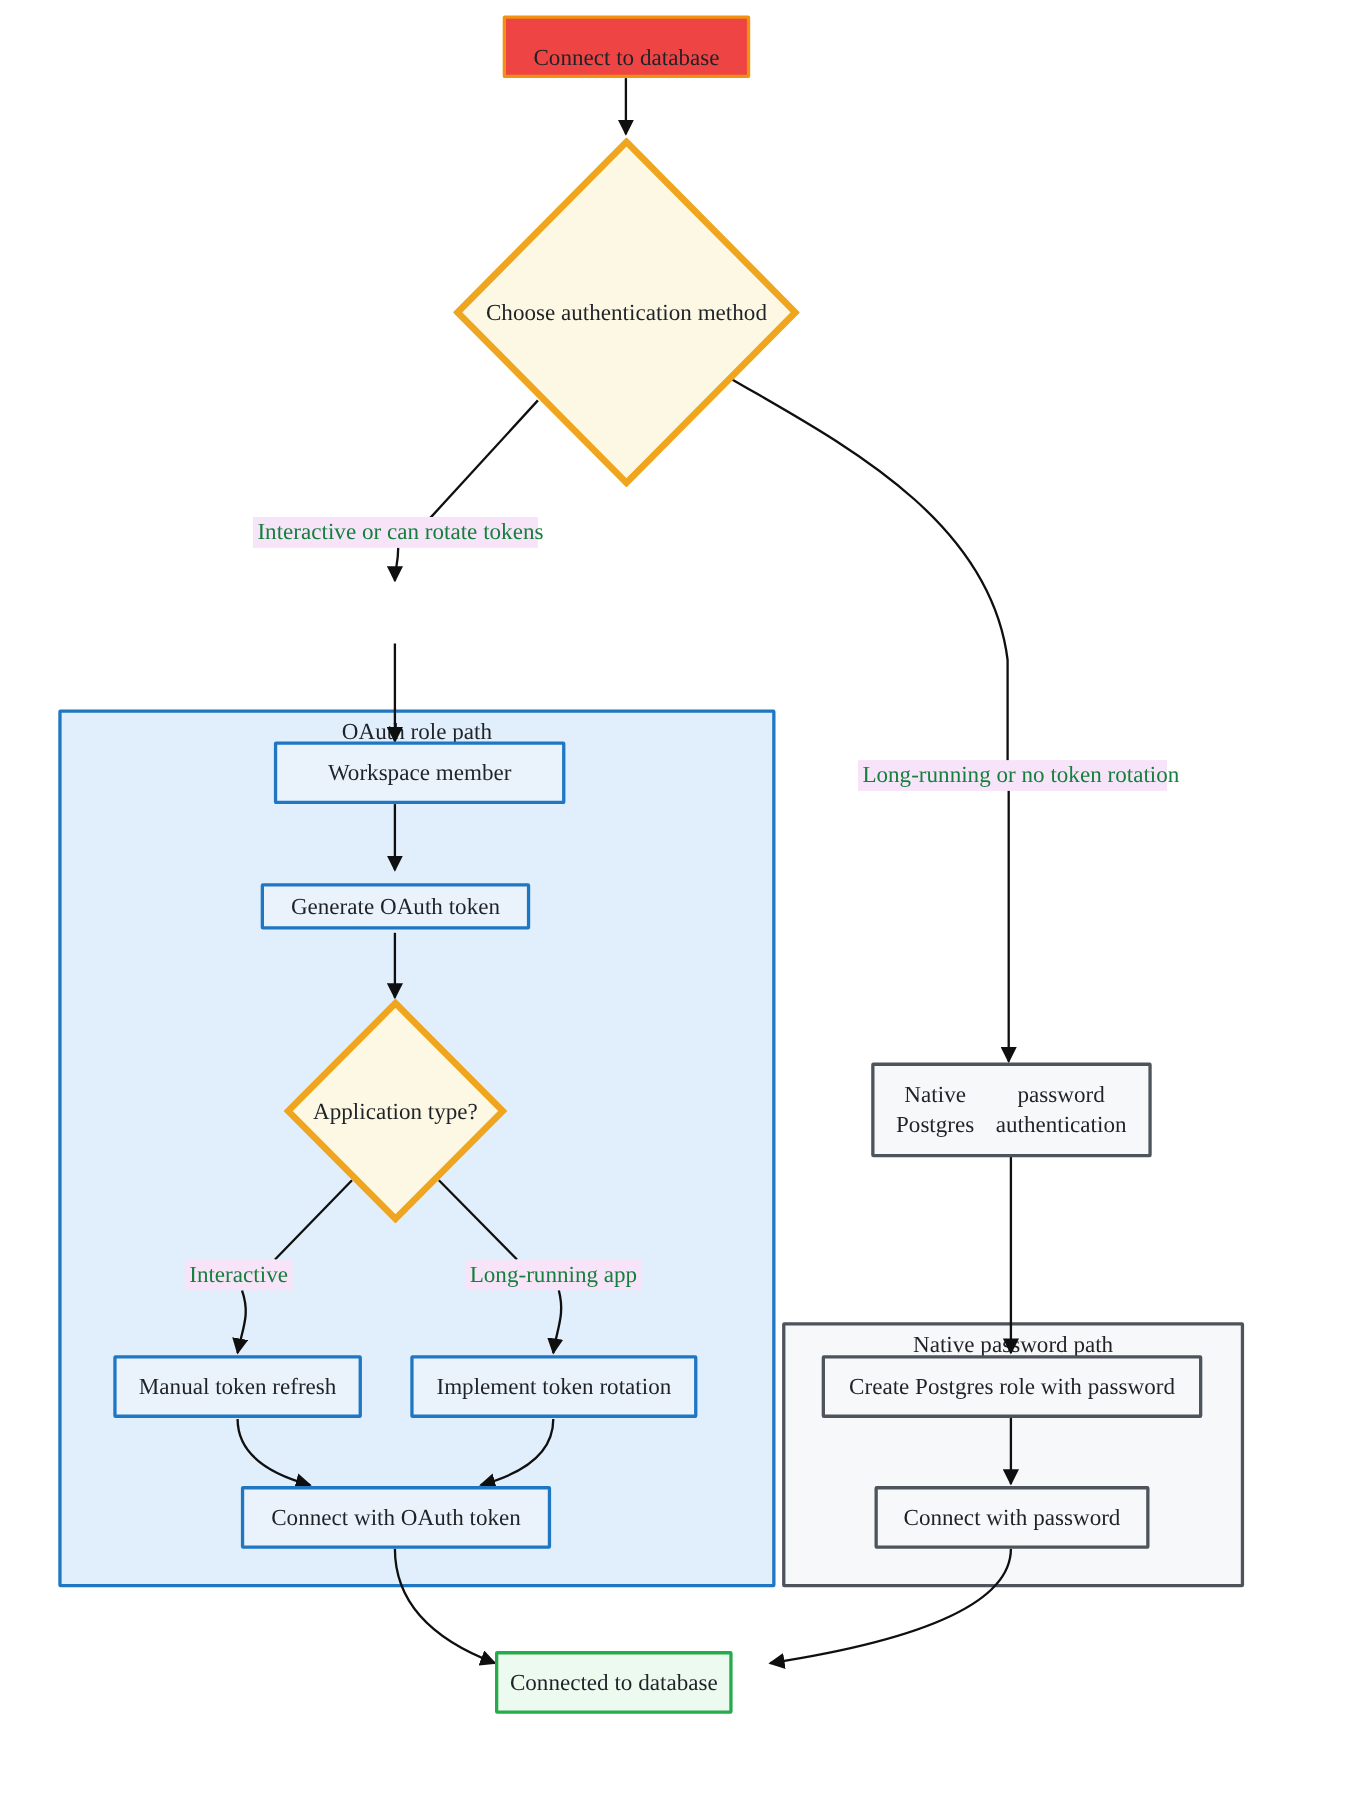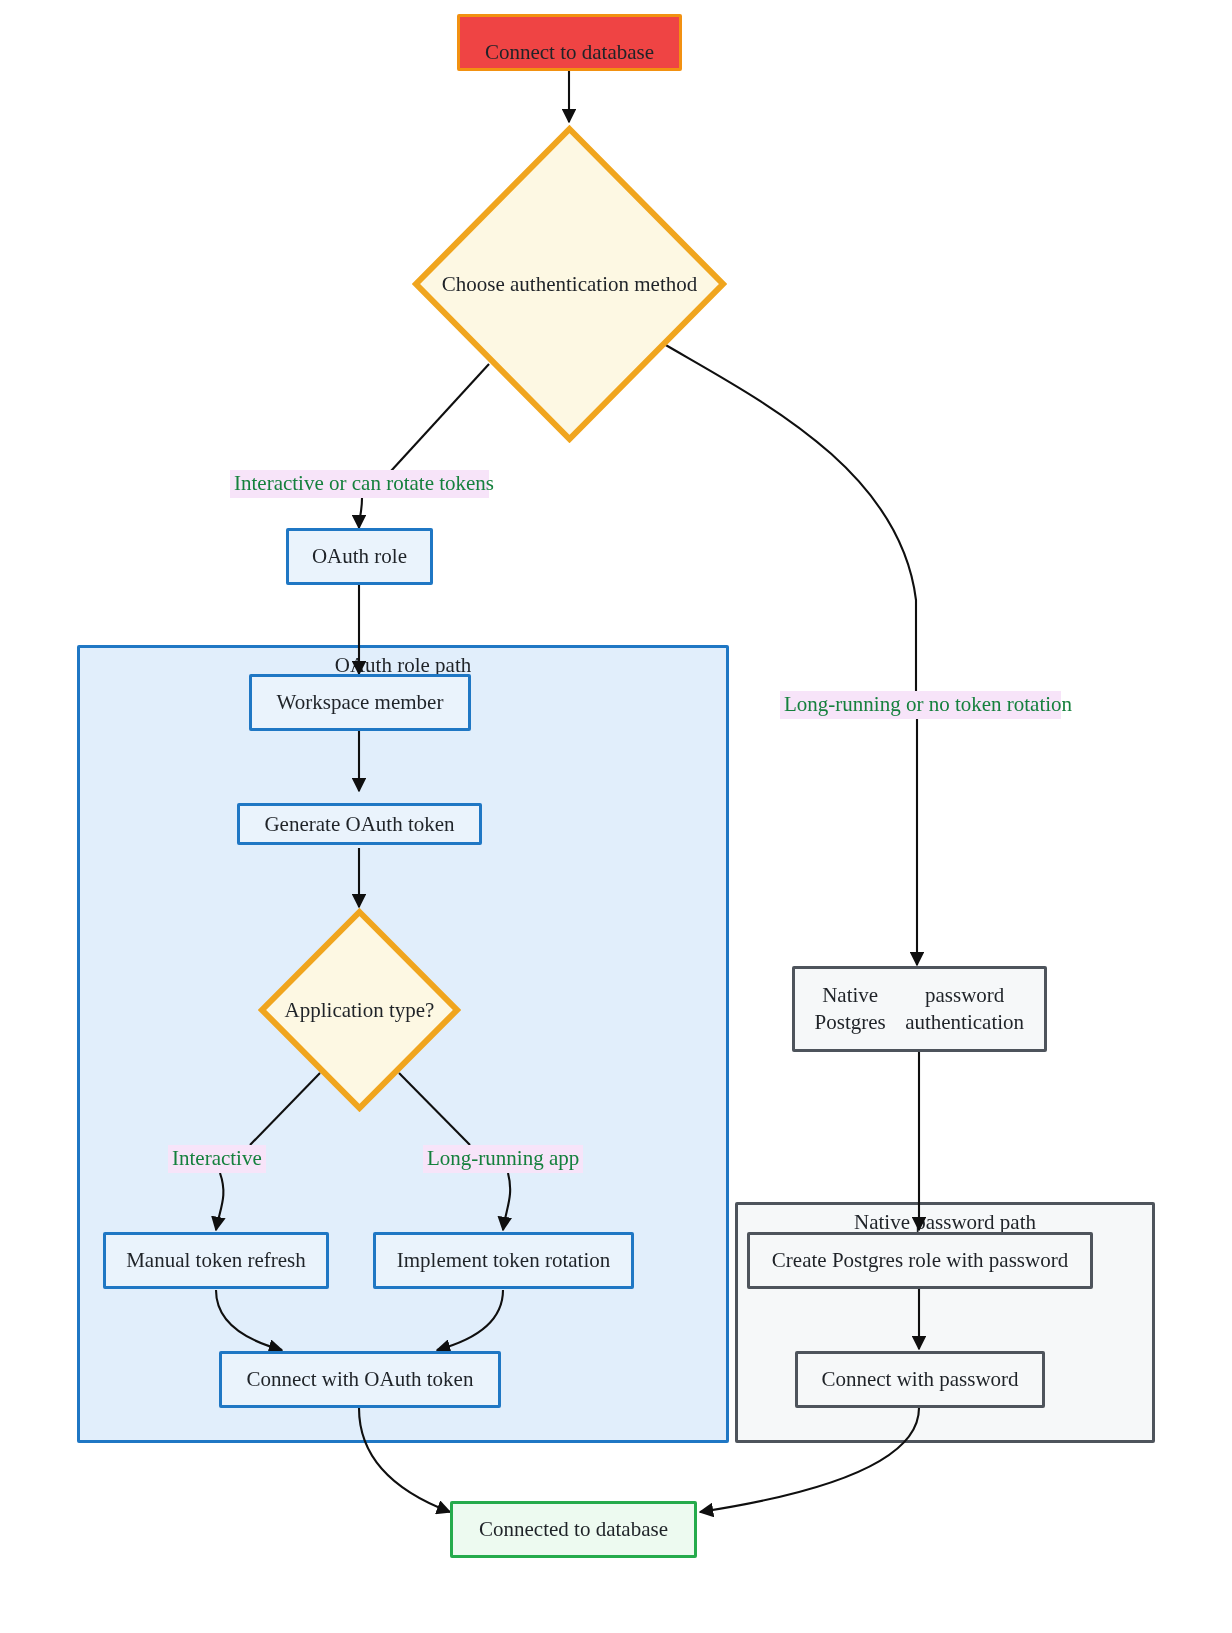--- a/index.html
+++ b/index.html
@@ -202,9 +202,6 @@
     <span>Long-running or no token rotation</span>
   </div>
 
-  <div class="node blue" style="left:286px; top:528px; width:147px; height:57px;">
-    <span>OAuth role</span>
-  </div>
 
   <div class="node blue" style="left:249px; top:674px; width:222px; height:57px;">
     <span>Workspace member</span>

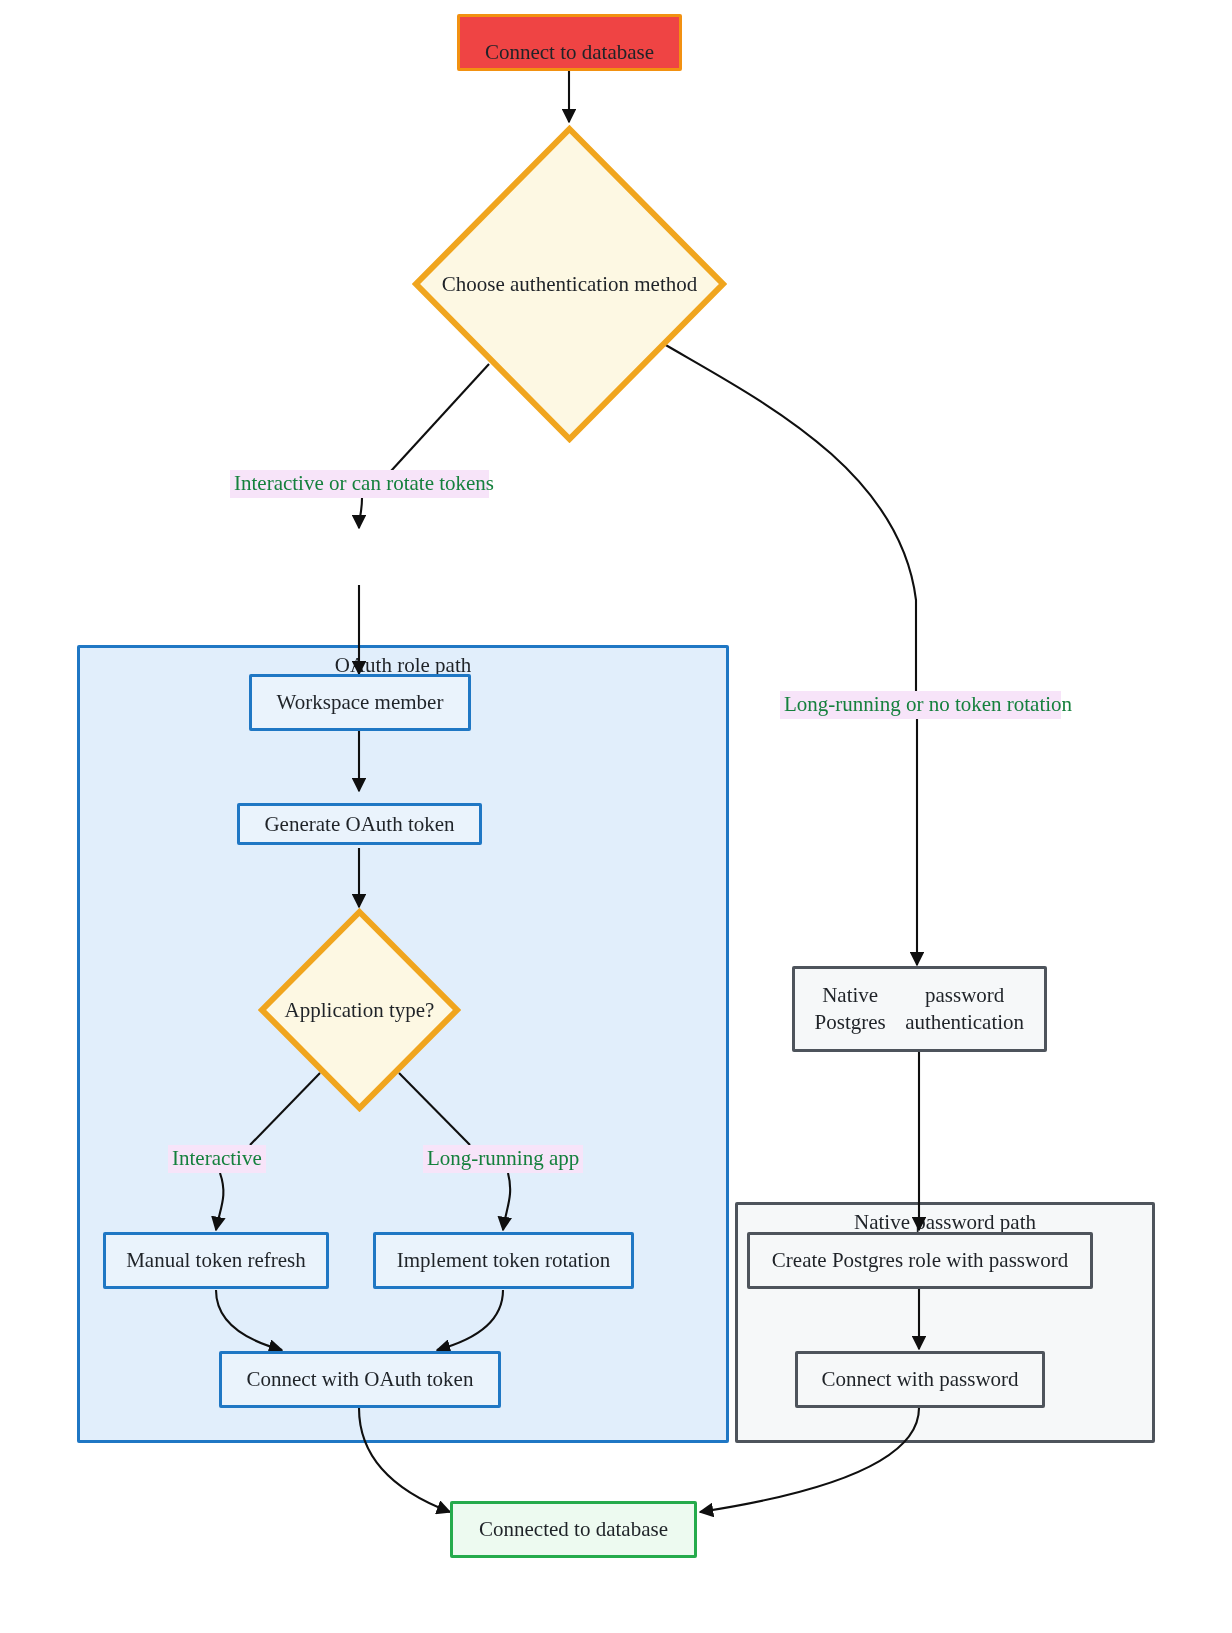--- a/index.html
+++ b/index.html
@@ -34,7 +34,6 @@
     border-width: 3px;
     border-style: solid;
     border-radius: 2px;
-    margin-left: 24px;
   }
   .subgraph.oauth {
     border-color: #1f77c4;

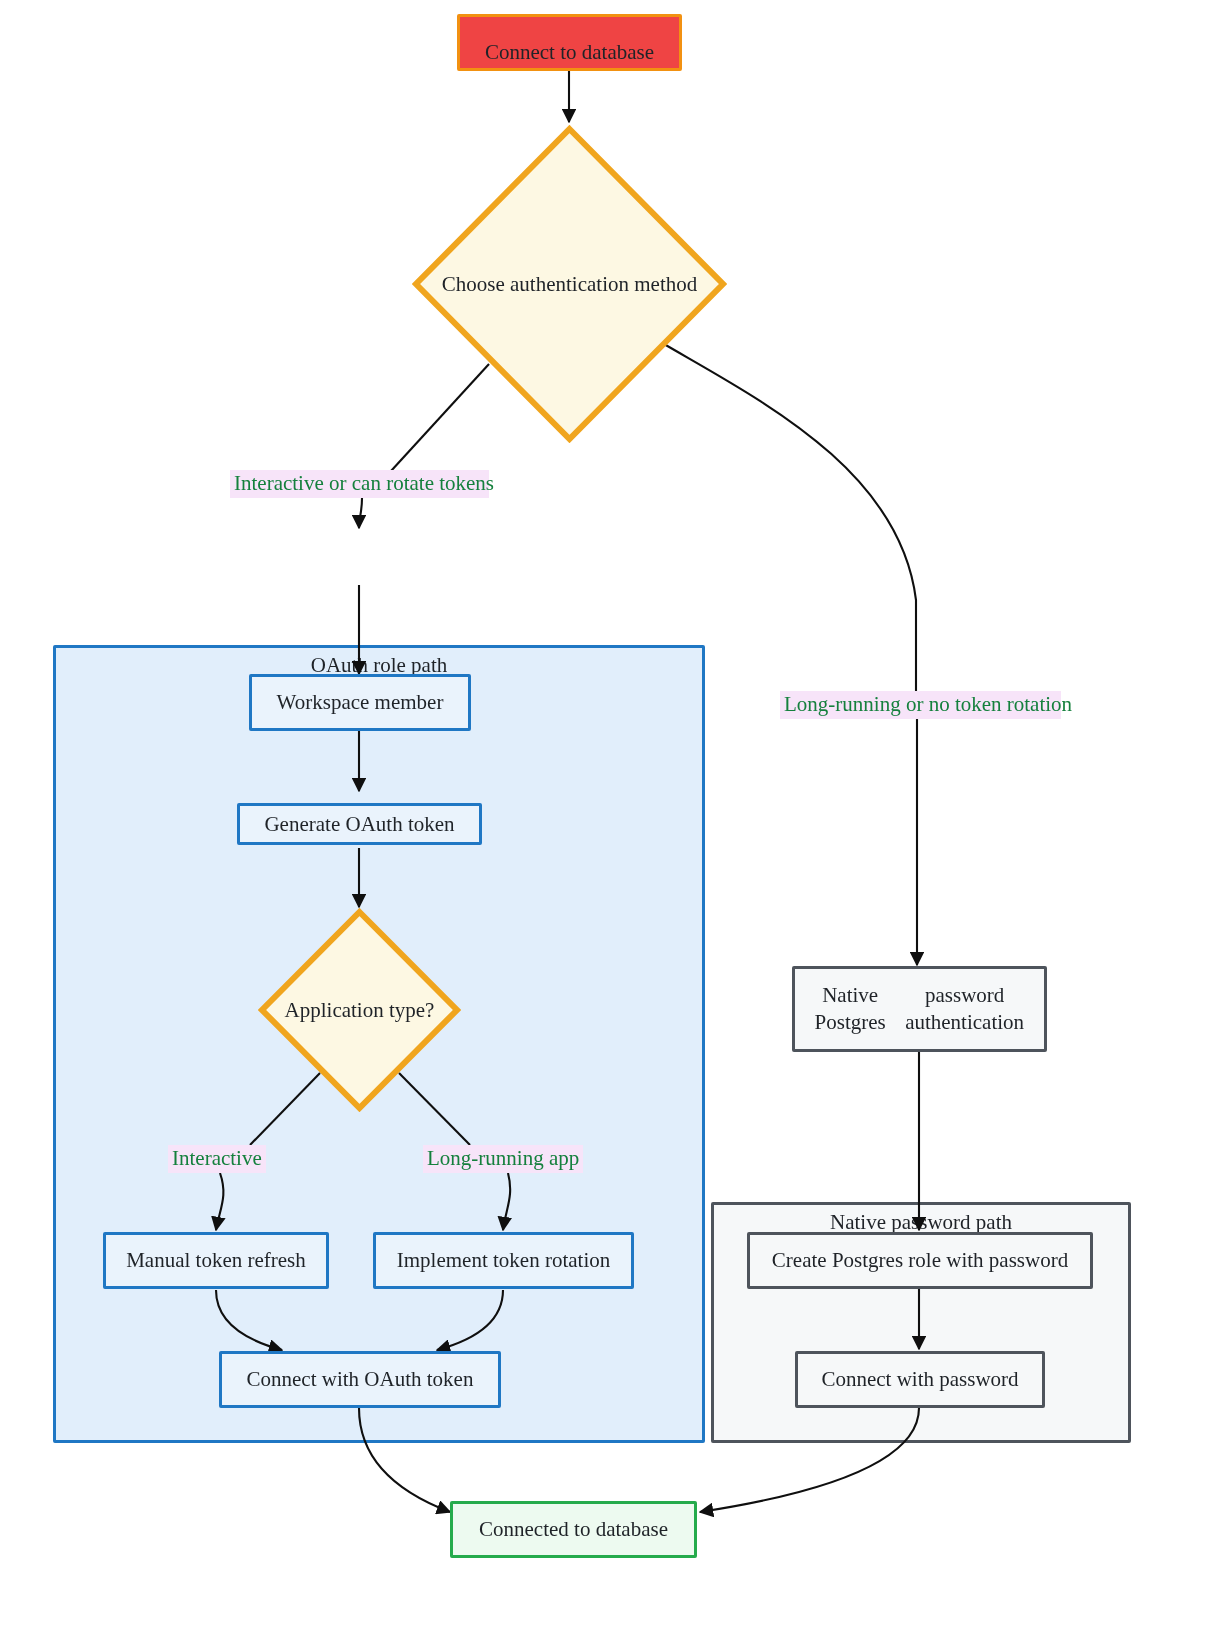--- a/index.html
+++ b/index.html
@@ -202,7 +202,7 @@
   </div>
 
 
-  <div class="node blue" style="left:249px; top:674px; width:222px; height:57px;">
+  <div class="node blue" style="left:249px; top:674px; width:265px; height:57px;">
     <span>Workspace member</span>
   </div>
 

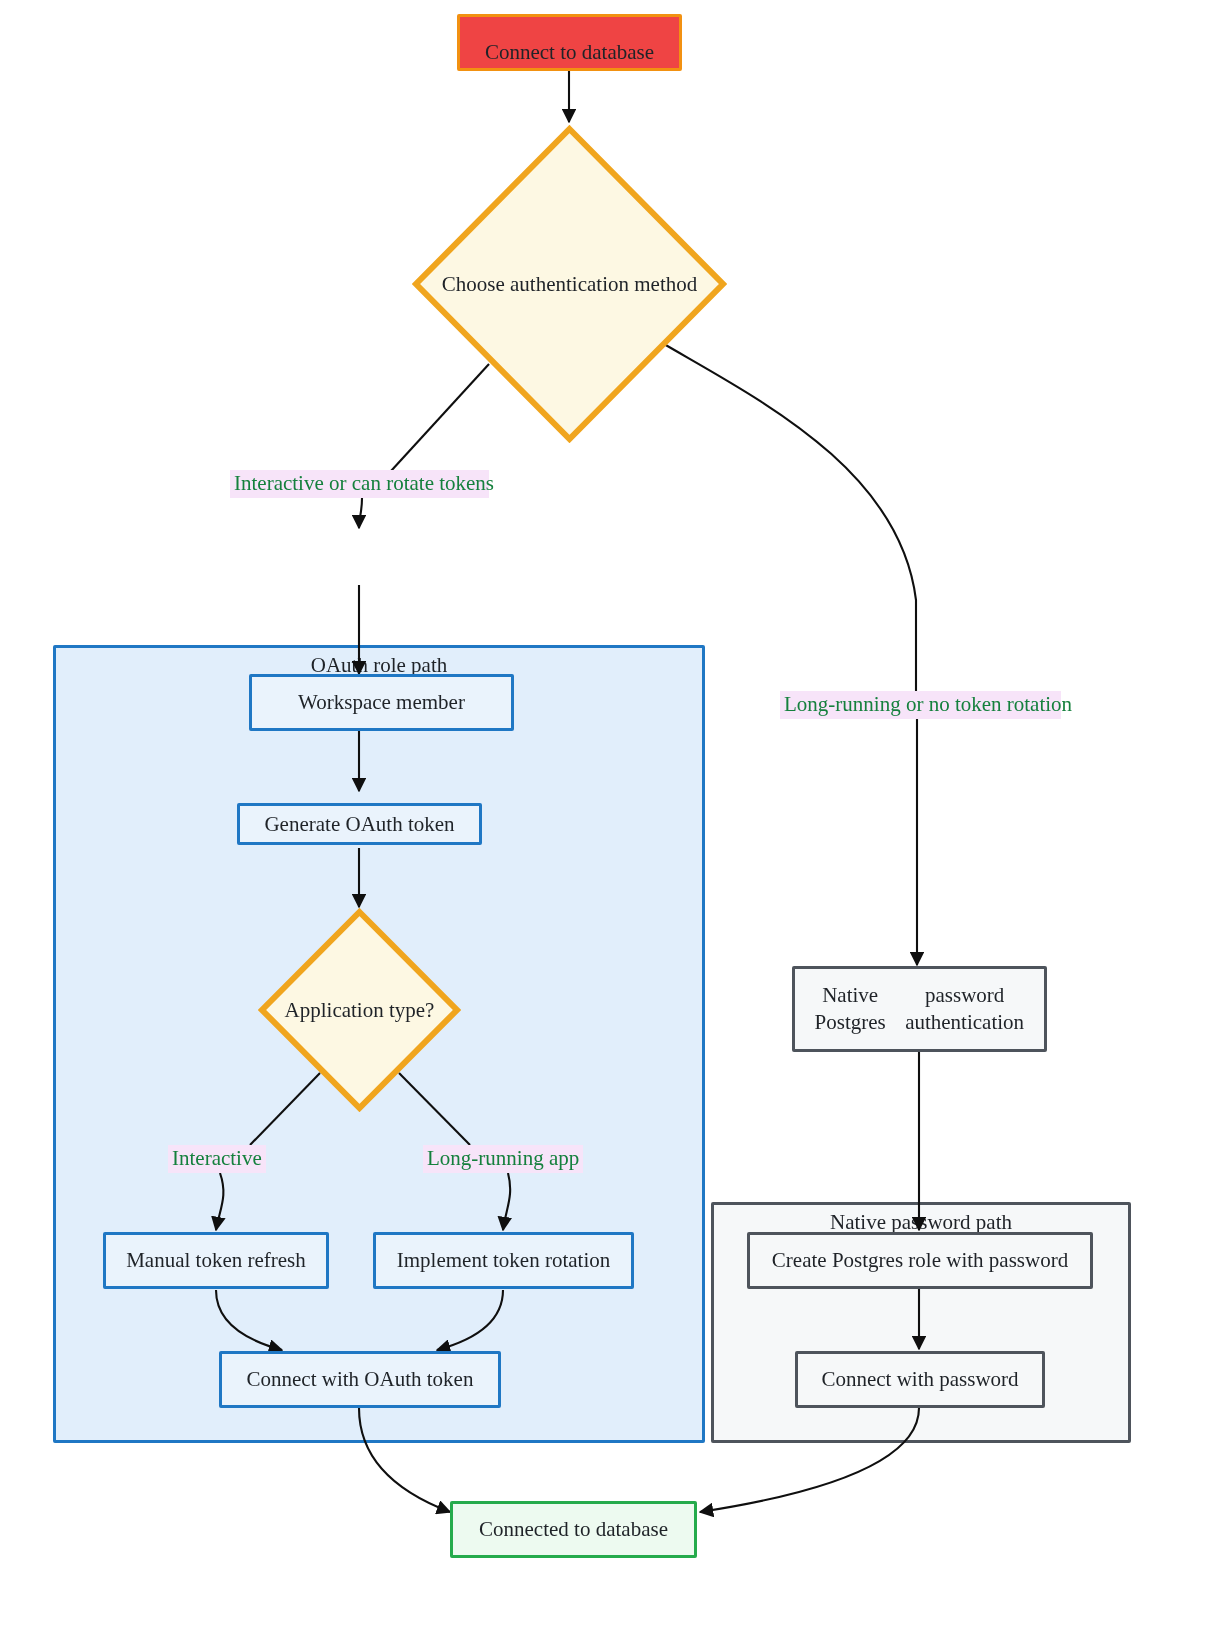--- a/index.html
+++ b/index.html
@@ -250,7 +250,7 @@
     <span>Connect with password</span>
   </div>
 
-  <div class="node done" style="left:450px; top:1501px; width:247px; height:57px;">
+  <div class="node done" style="left:450px; top:1501px; width:216px; height:57px;">
     <span>Connected to database</span>
   </div>
 

